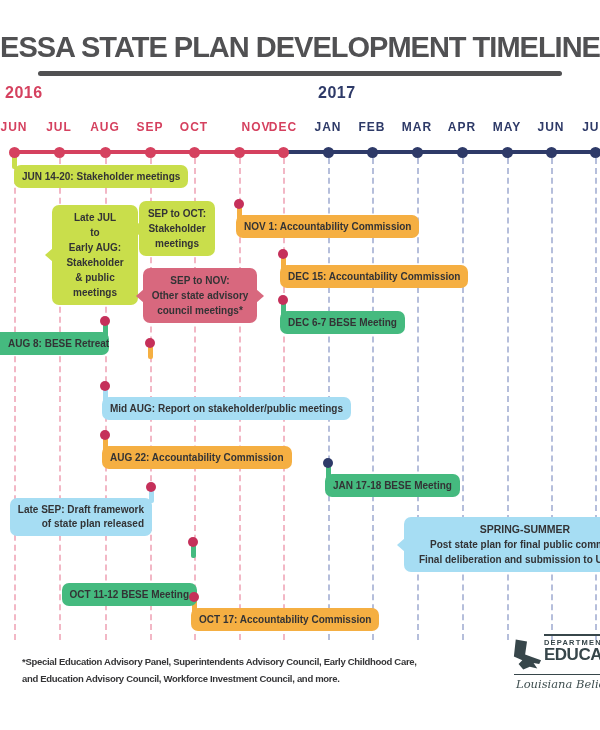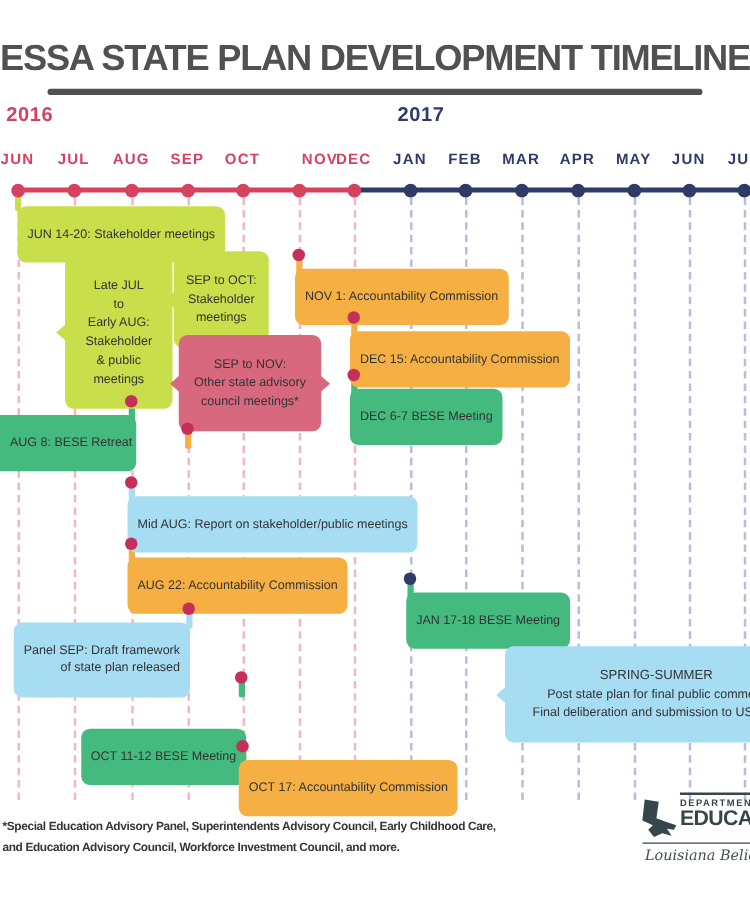--- a/index.html
+++ b/index.html
@@ -26,8 +26,8 @@
   .d16{border-color:#F2B7C5;} .d17{border-color:#B5BEDB;}
 
   
-  .box{position:absolute;z-index:2;padding:16px 8px;border-radius:7px;background:var(--bx);
-       font-size:10px;font-weight:normal;line-height:13px;color:#333335;white-space:nowrap;}
+  .box{position:absolute;z-index:2;padding:5px 8px;border-radius:7px;background:var(--bx);
+       font-size:10px;font-weight:bold;line-height:13px;color:#333335;white-space:nowrap;}
   .pre{white-space:pre-line;text-align:center;line-height:15px;}
   .ra{text-align:right;line-height:14px;}
   .c-yg{--bx:#C9DE4B;} .c-or{--bx:#F5AF42;} .c-gr{--bx:#45BA7F;} .c-pk{--bx:#D8687E;} .c-bl{--bx:#A6DDF3;}

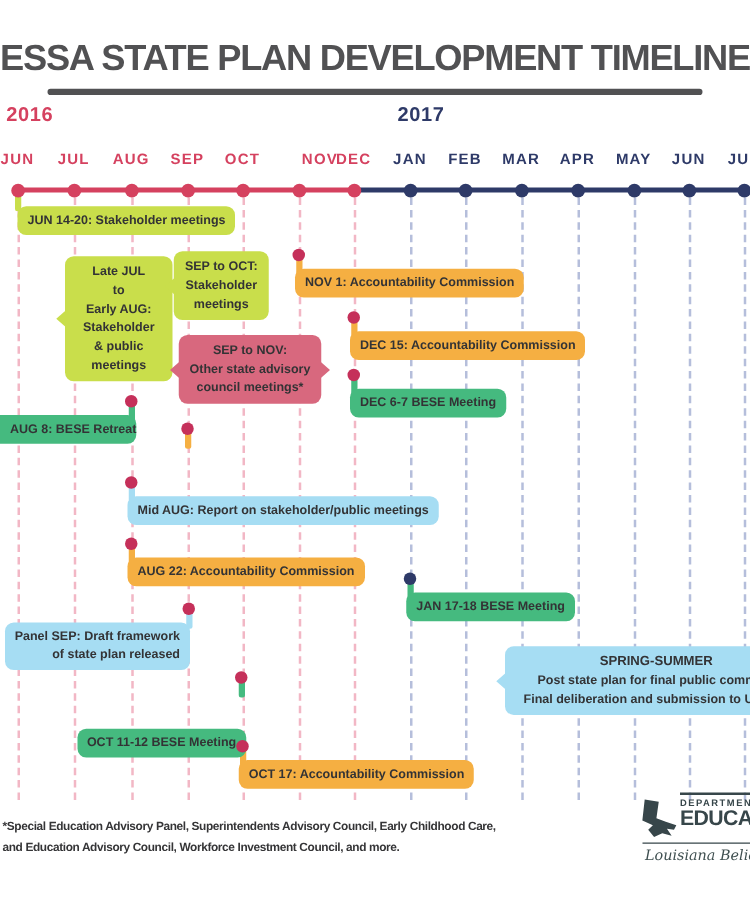--- a/index.html
+++ b/index.html
@@ -164,7 +164,7 @@
 
   <div class="edot" style="left:151px;top:482px"></div>
   <div class="tail c-bl" style="left:149px;top:487px;height:16px"></div>
-  <div class="box c-bl pre ra" style="right:448px;top:498px">Panel SEP: Draft framework
+  <div class="box c-bl pre ra" style="right:448px;top:498px">Late SEP: Draft framework
 of state plan released</div>
 
   <div class="edot" style="left:193px;top:537px"></div>

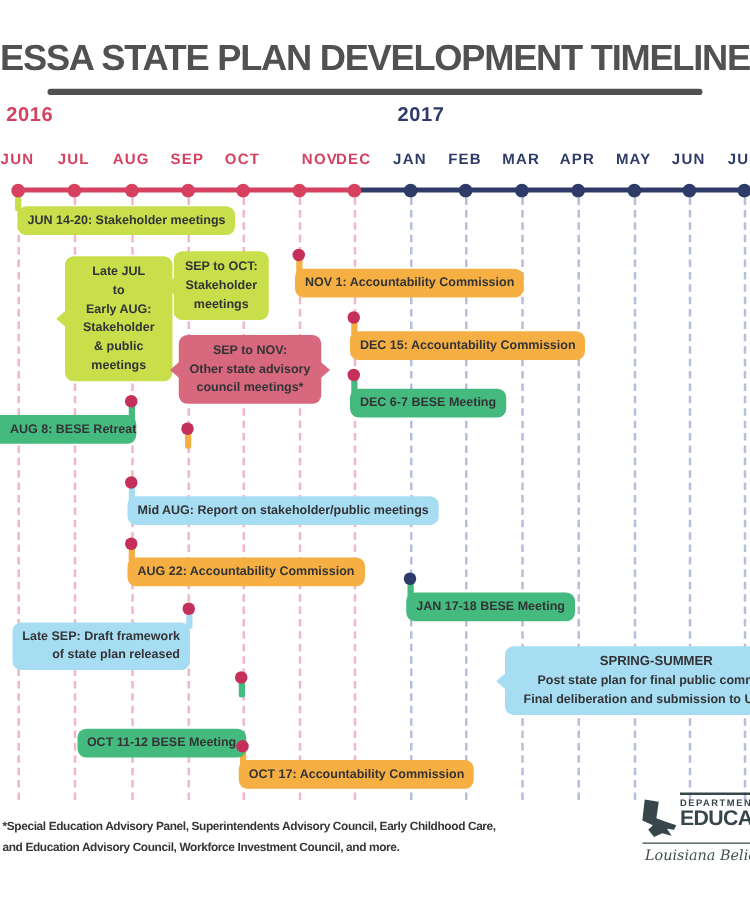--- a/index.html
+++ b/index.html
@@ -42,7 +42,7 @@
   .spring .sp-t{font-size:10.5px;}
 
   
-  .footnote{position:absolute;left:2px;top:653px;font-size:9.5px;font-weight:bold;letter-spacing:-.3px;
+  .footnote{position:absolute;left:22px;top:653px;font-size:9.5px;font-weight:bold;letter-spacing:-.3px;
             line-height:17px;color:#353537;white-space:pre-line;}
   .logo{position:absolute;left:512px;top:634px;width:120px;color:#37464A;}
   .logo-row{display:flex;align-items:flex-start;}

